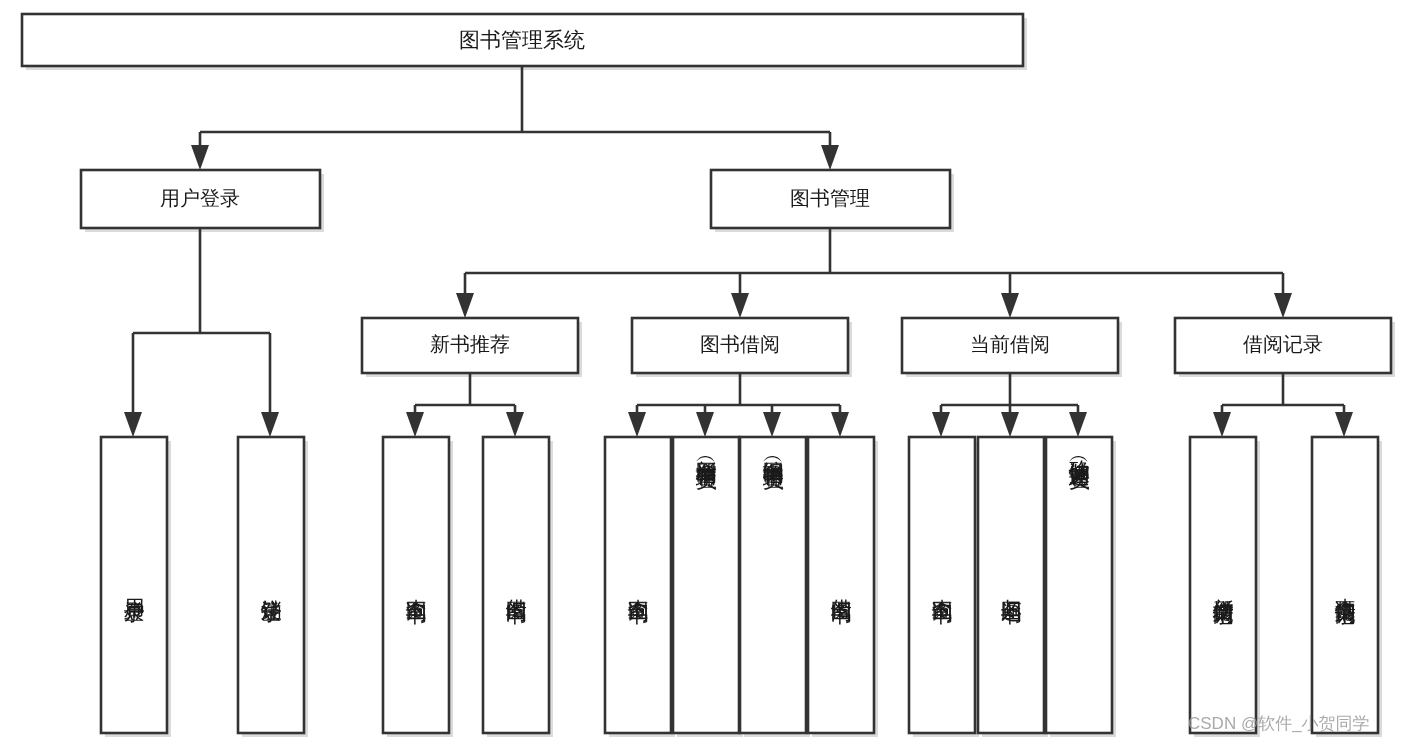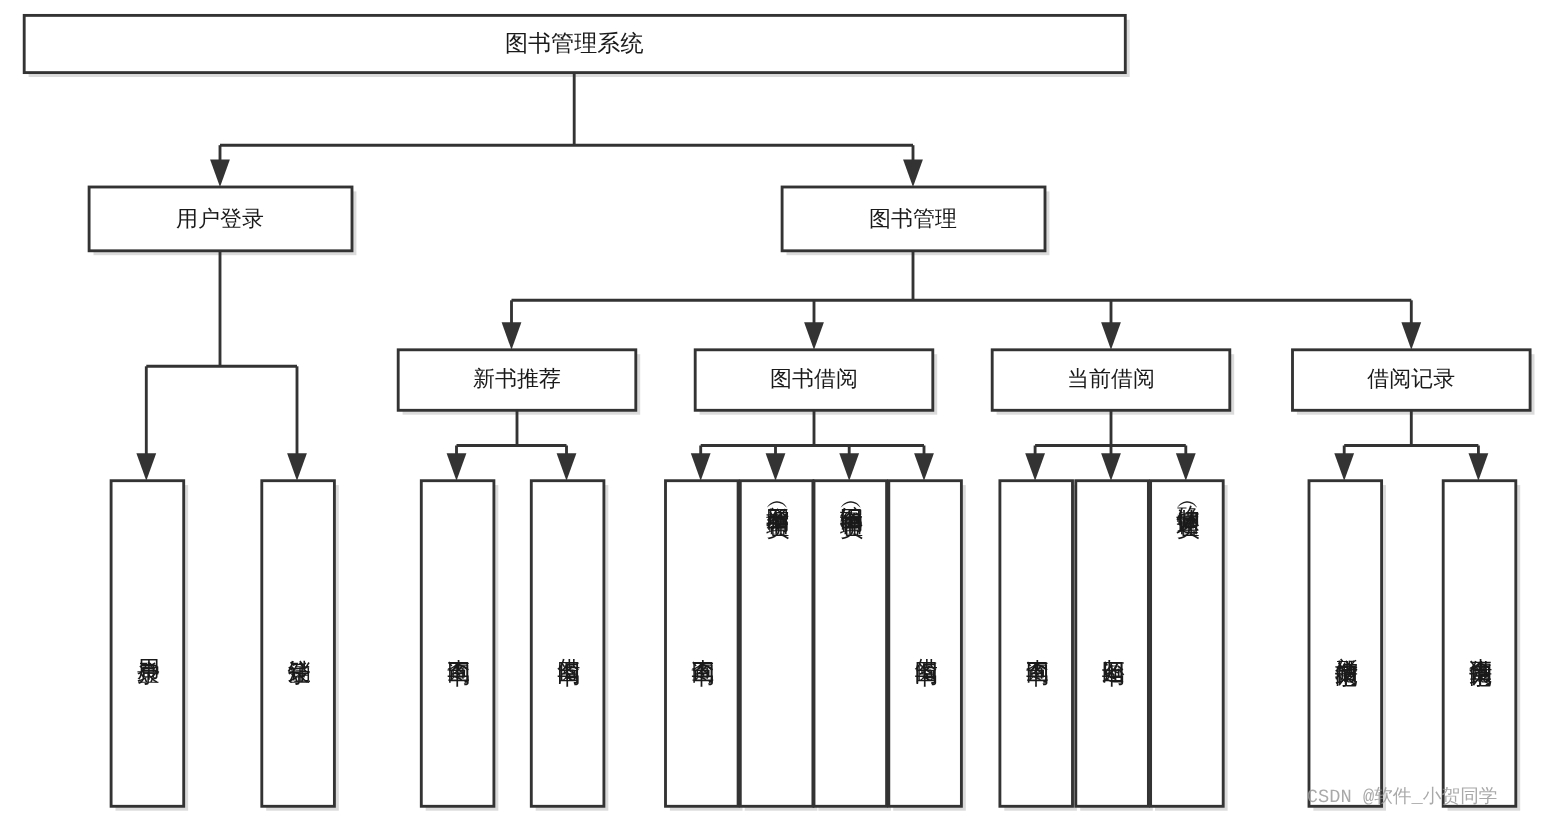--- a/index.html
+++ b/index.html
@@ -81,7 +81,7 @@
     position: absolute;
     left: 1188px;
     top: 712px;
-    font-family: Liberation Mono, monospace;
+    font-family: Liberation Sans, sans-serif;
     font-size: 17px;
     color: #9b9b9b;
     opacity: 0.85;

